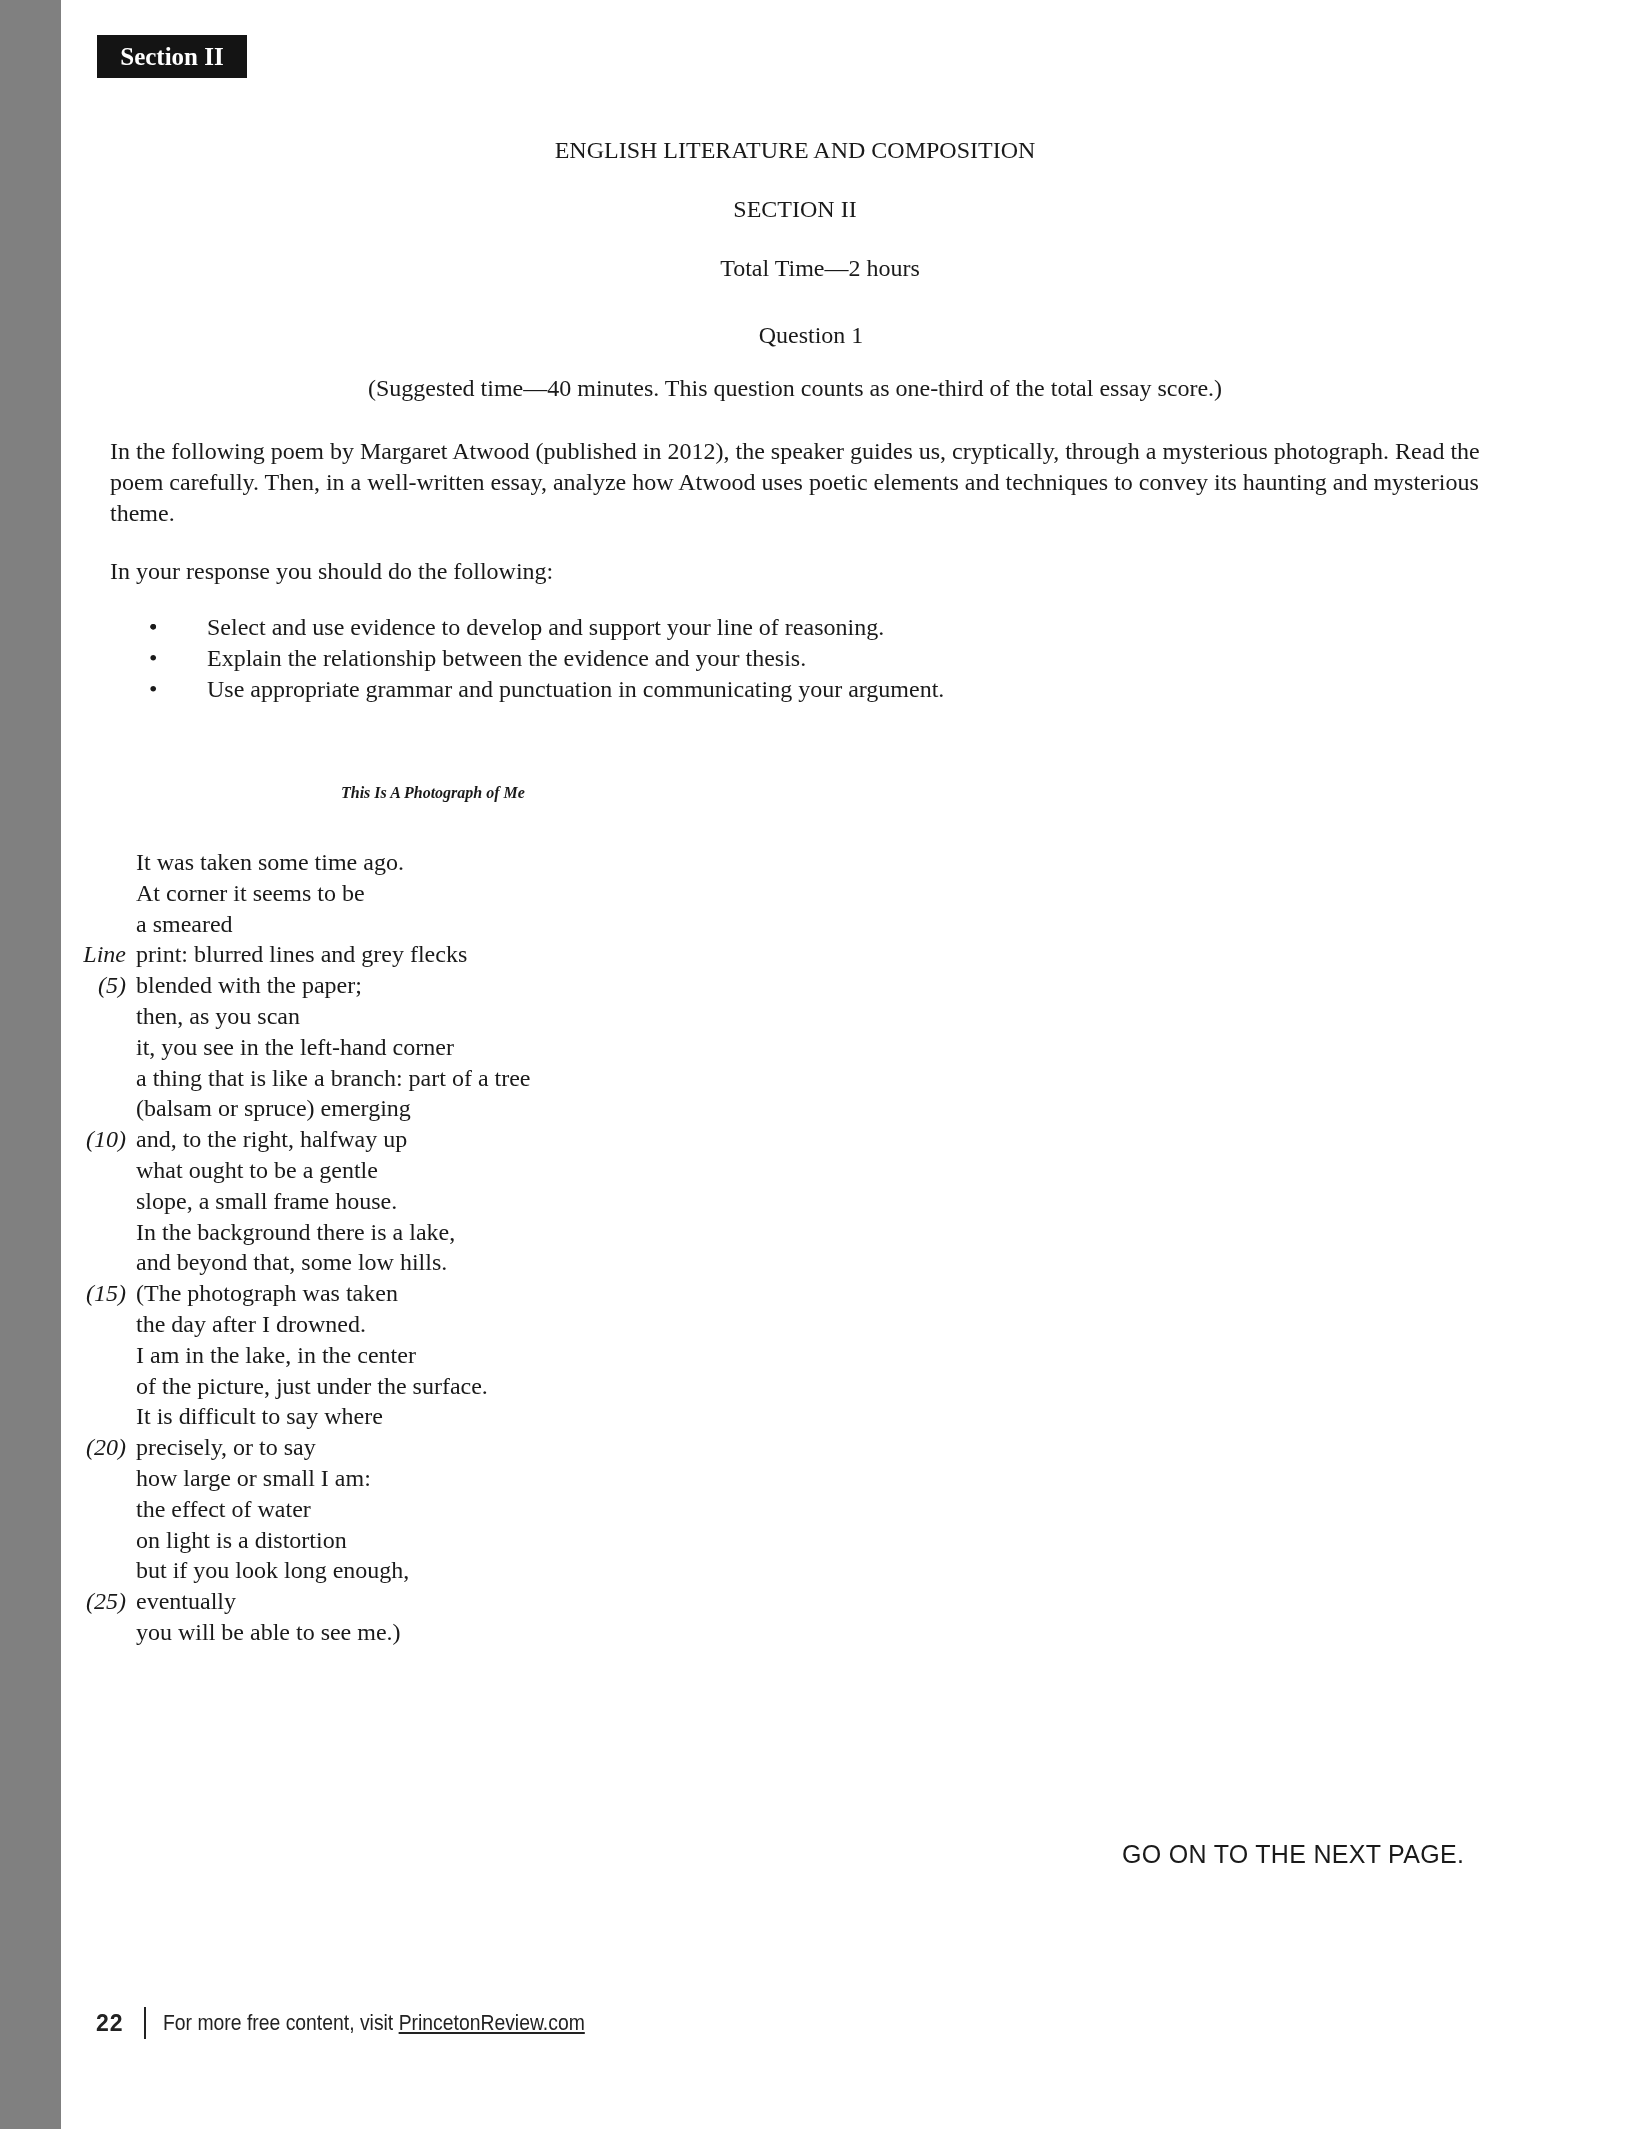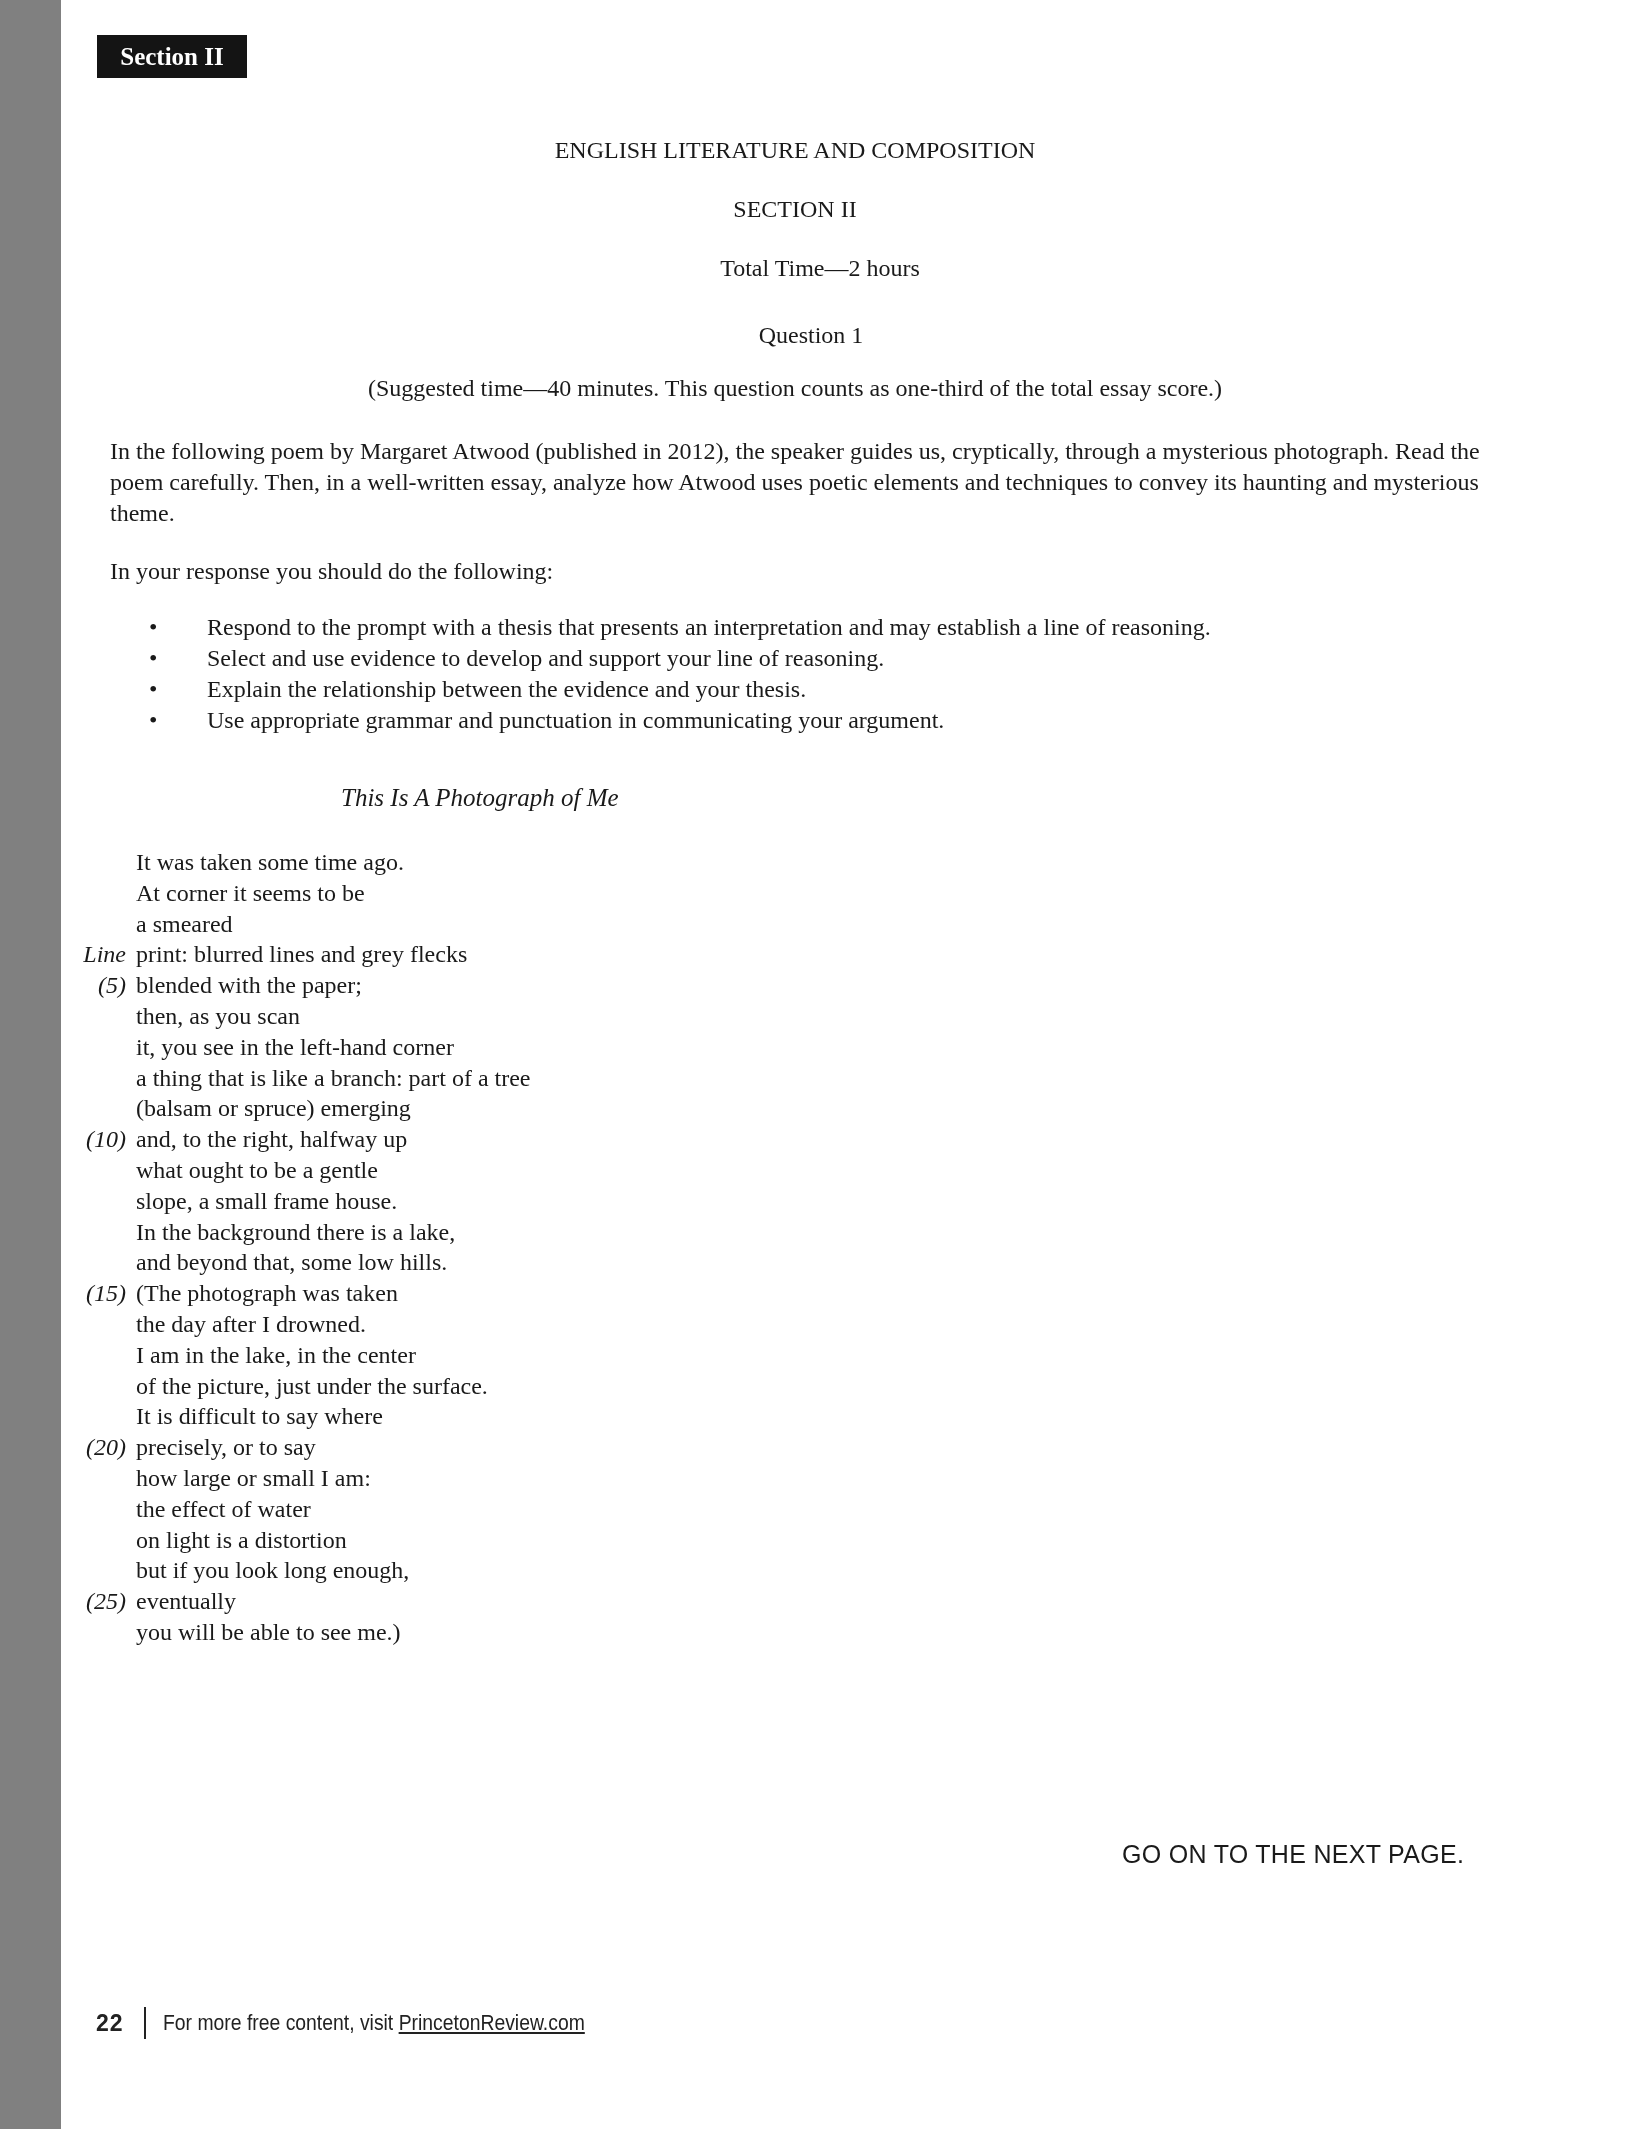--- a/index.html
+++ b/index.html
@@ -52,7 +52,7 @@
 <div class="para" style="top:556px;">In your response you should do the following:</div>
 
 <ul class="bullets">
-  <li><span class="dot">•</span><span>Respond to the prompt with a thesis that presents an interpretation and may establish a line of reasoning.</span></li>
+  <li><span class="dot">•</span></li>
   <li><span class="dot">•</span><span>Select and use evidence to develop and support your line of reasoning.</span></li>
   <li><span class="dot">•</span><span>Explain the relationship between the evidence and your thesis.</span></li>
   <li><span class="dot">•</span><span>Use appropriate grammar and punctuation in communicating your argument.</span></li>

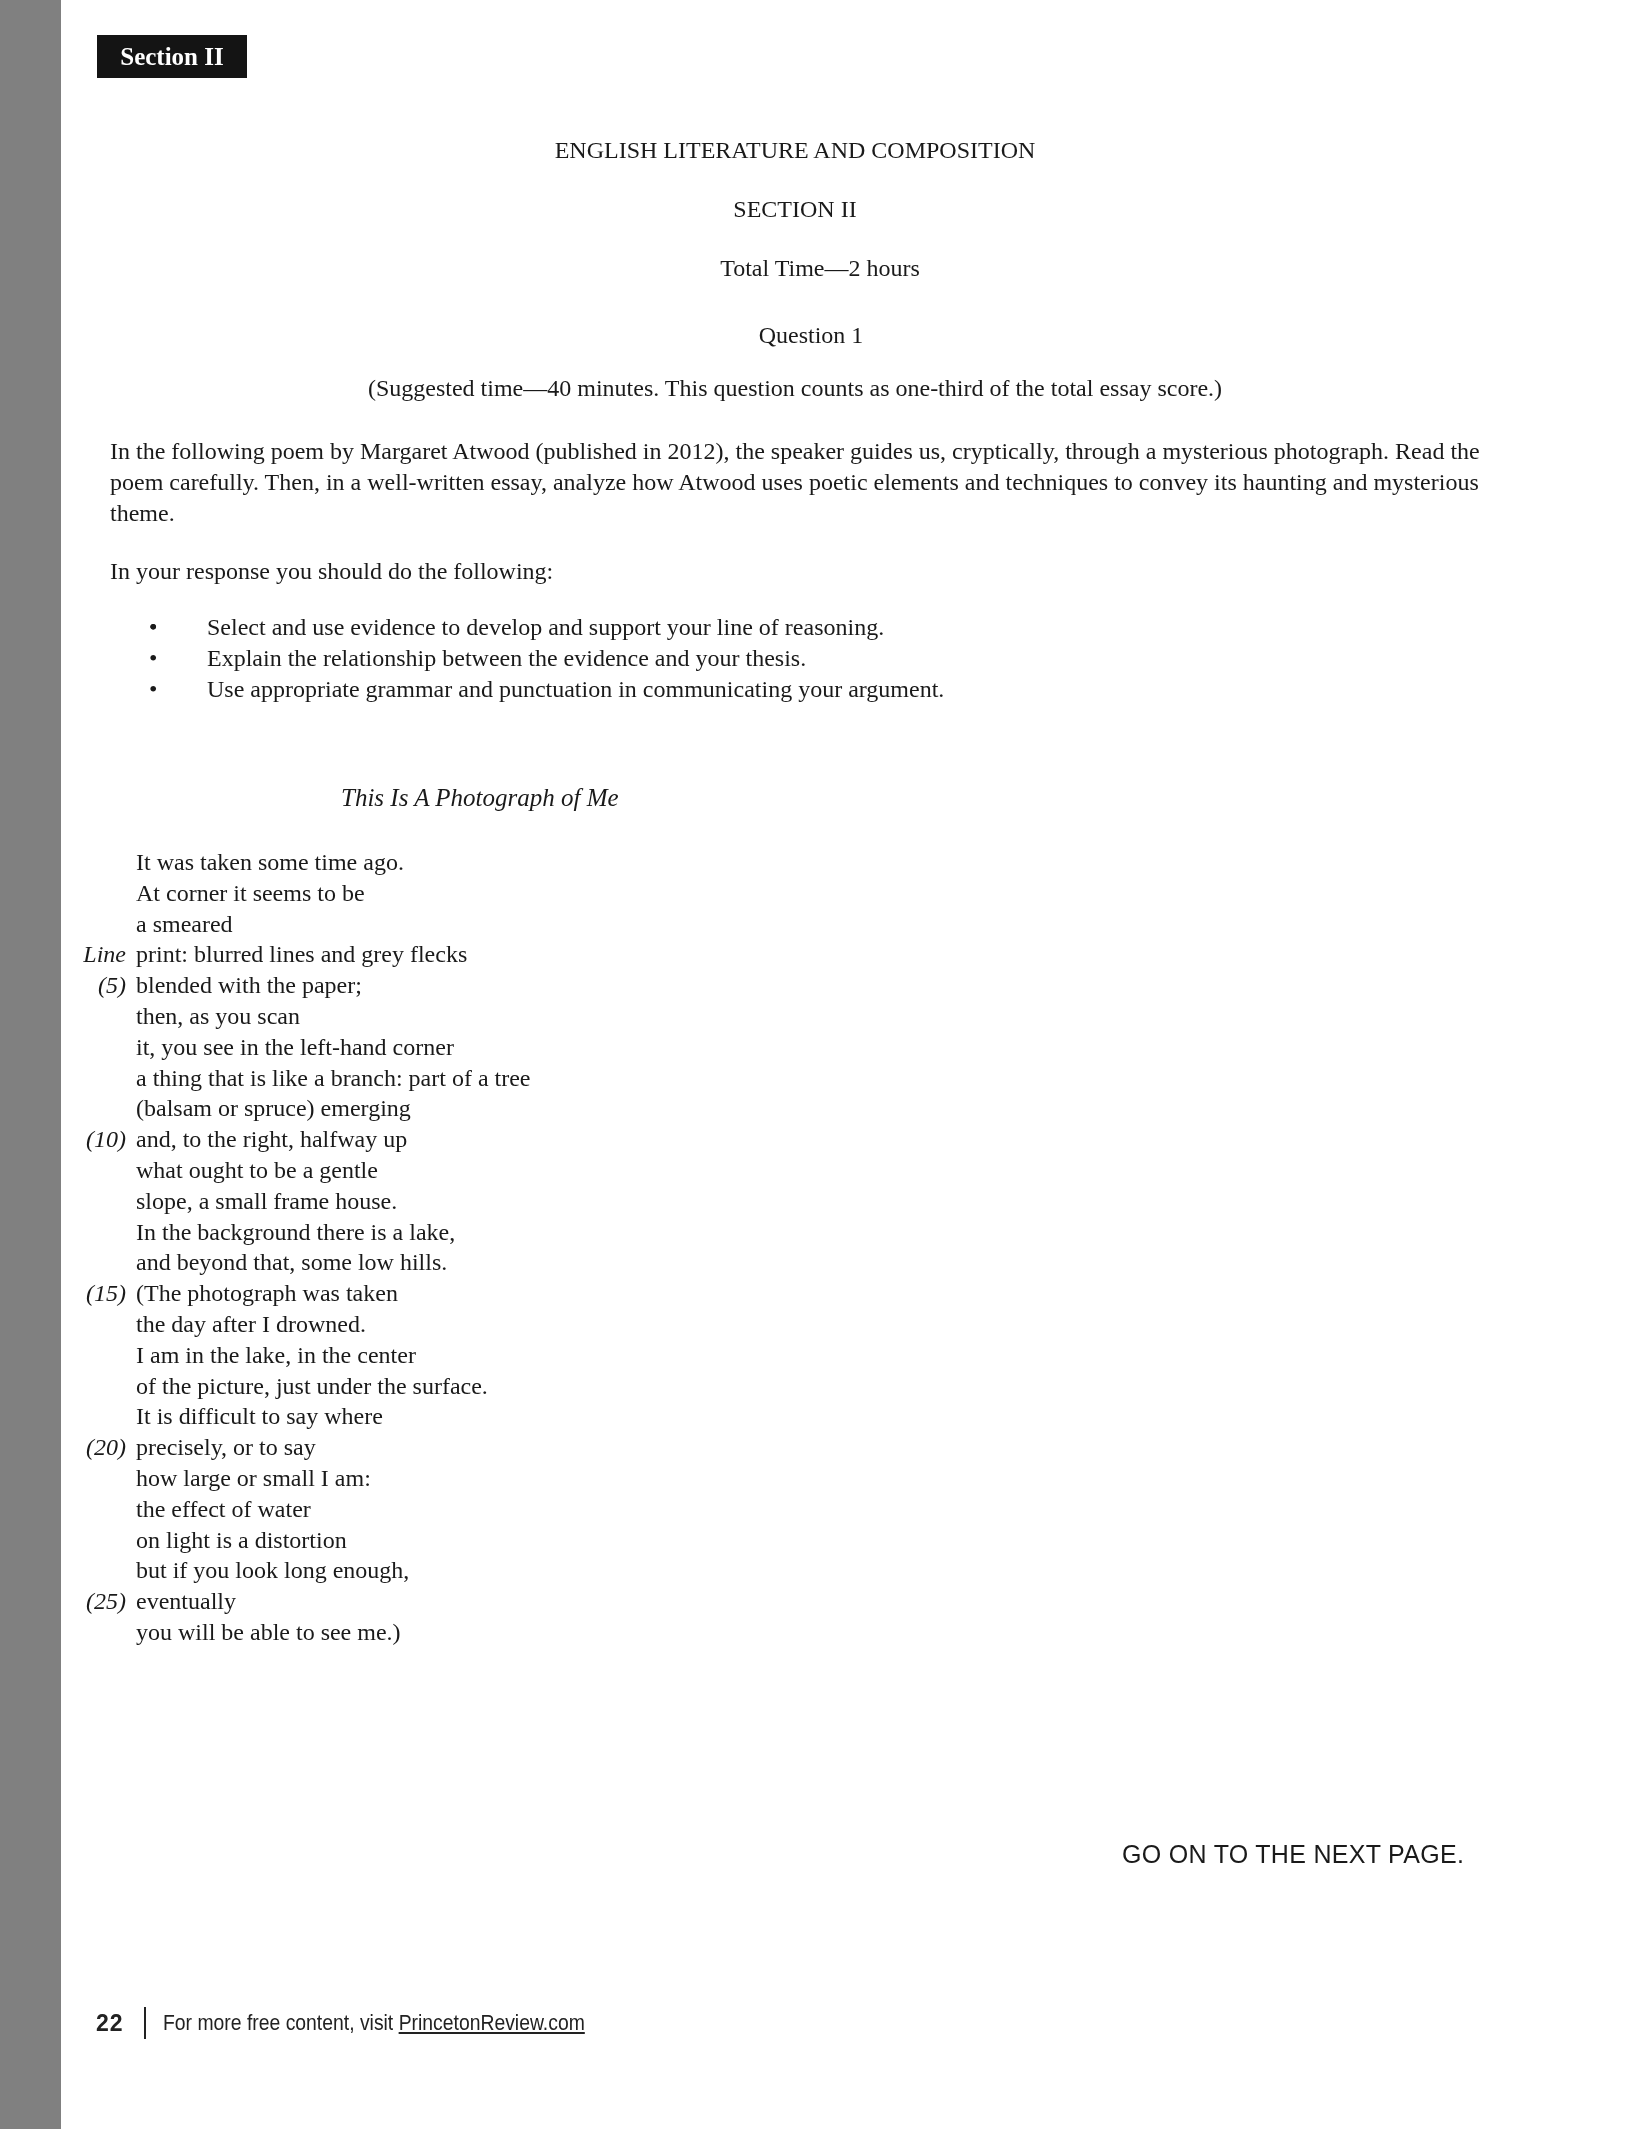--- a/index.html
+++ b/index.html
@@ -19,7 +19,7 @@
   .bullets { position:absolute; left:110px; top:612px; width:1380px; font-size:24px; line-height:31px; margin:0; padding:0; list-style:none; }
   .bullets li { position:relative; padding-left:97px; }
   .bullets li .dot { position:absolute; left:39px; top:0; }
-  .poem-title { position:absolute; left:341px; top:784px; font-size:25px; font-style:italic; }
+  .poem-title { position:absolute; left:341px; top:784px; font-size:16px; font-style:italic;font-weight:bold; }
   .poem { position:absolute; left:60px; top:847px; }
   .poem-line { position:relative; height:30.8px; font-size:24px; line-height:30.8px; white-space:nowrap; }
   .poem-line .num { position:absolute; right:calc(100% - 66px); width:70px; text-align:right; font-style:italic; }

